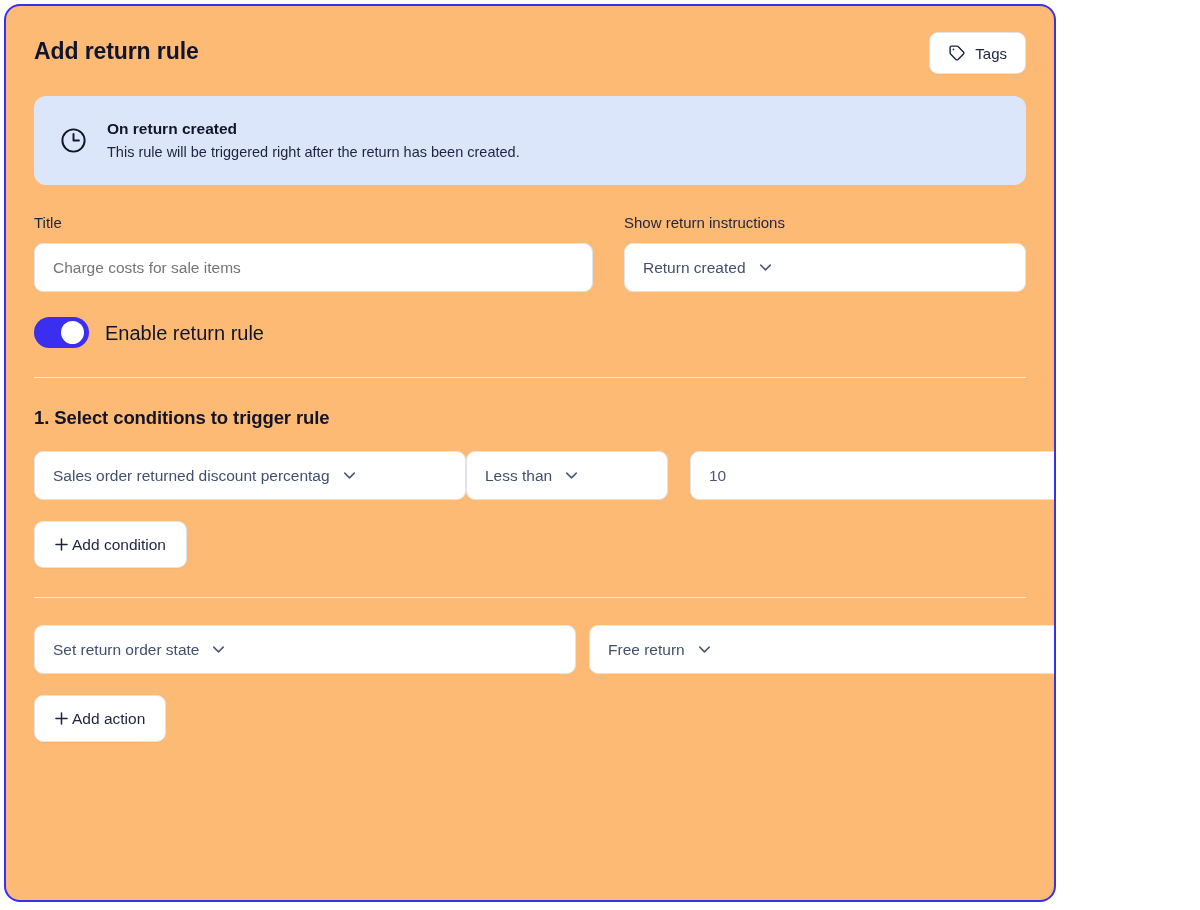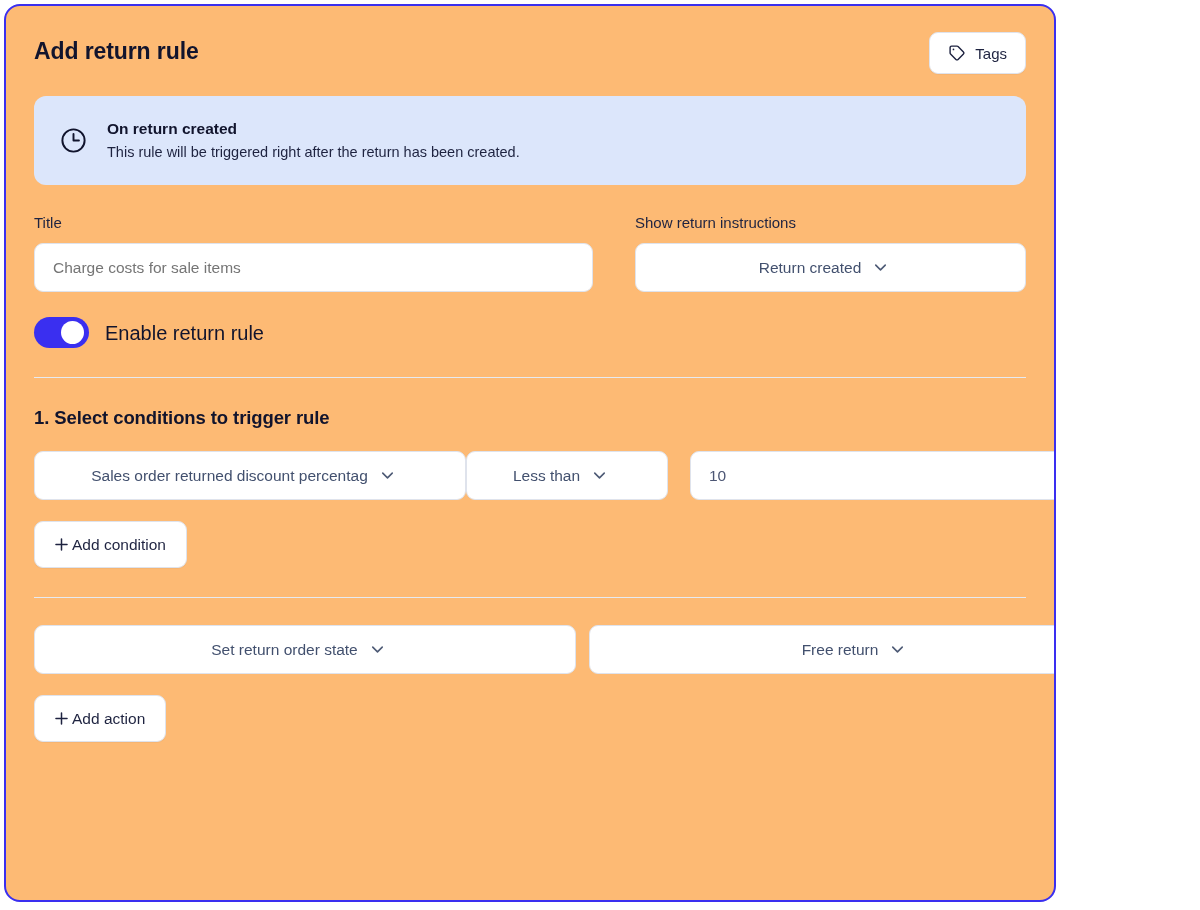--- a/index.html
+++ b/index.html
@@ -113,7 +113,7 @@
     margin-top: 28px;
     display: grid;
     grid-template-columns: 559px 1fr;
-    column-gap: 42px;
+    column-gap: 31px;
   }
   .field-label {
     font-size: 15px;

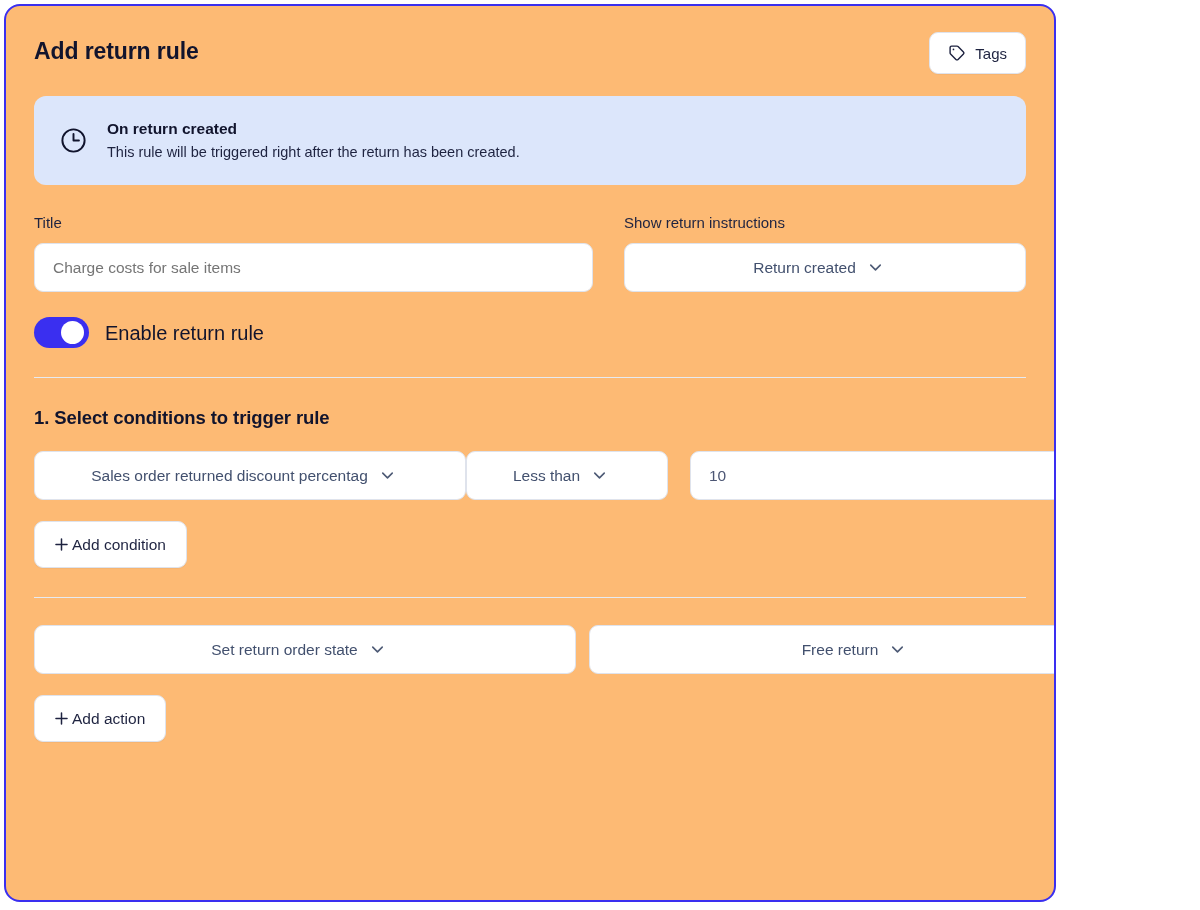--- a/index.html
+++ b/index.html
@@ -142,7 +142,7 @@
 
   .select-box {
     position: relative;
-    justify-content: center;
+    justify-content: flex-start;
     cursor: pointer;
     padding-right: 30px;
   }

